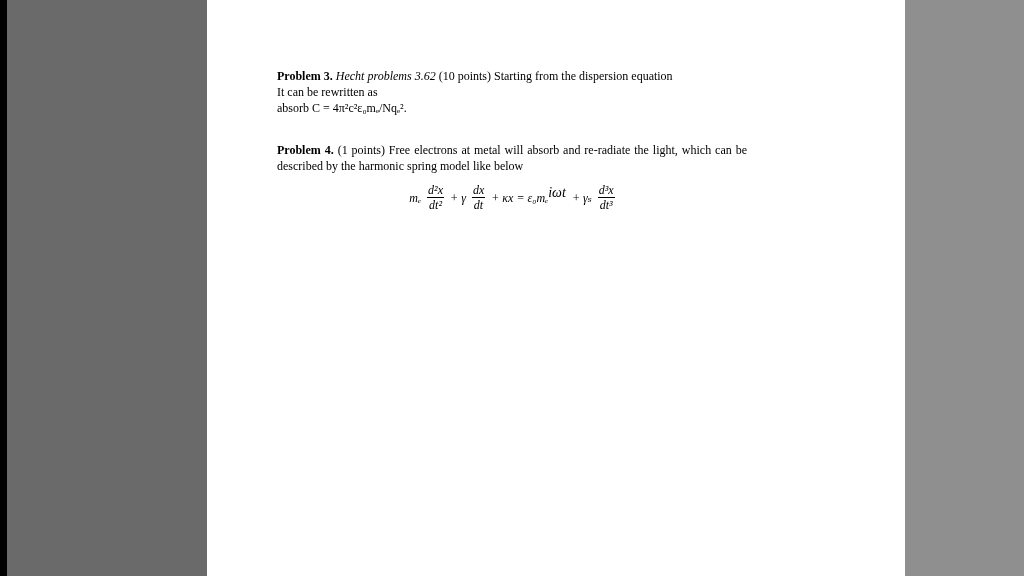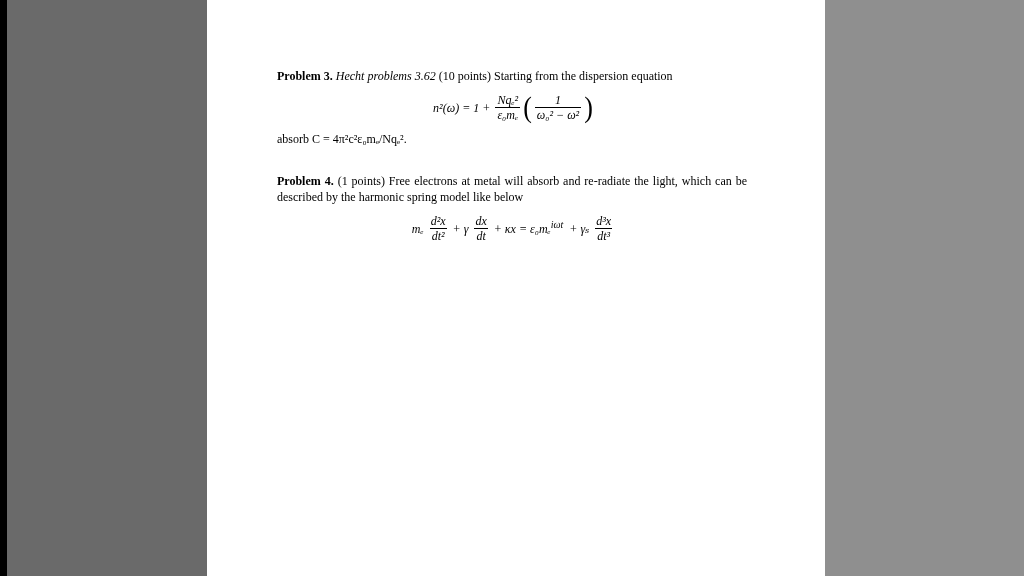--- a/index.html
+++ b/index.html
@@ -23,7 +23,7 @@
   }
   .page {
     position: absolute; left: 207px; top: 0;
-    width: 618px; height: 576px;
+    width: 698px; height: 576px;
     background: #ffffff;
     color: #000;
   }

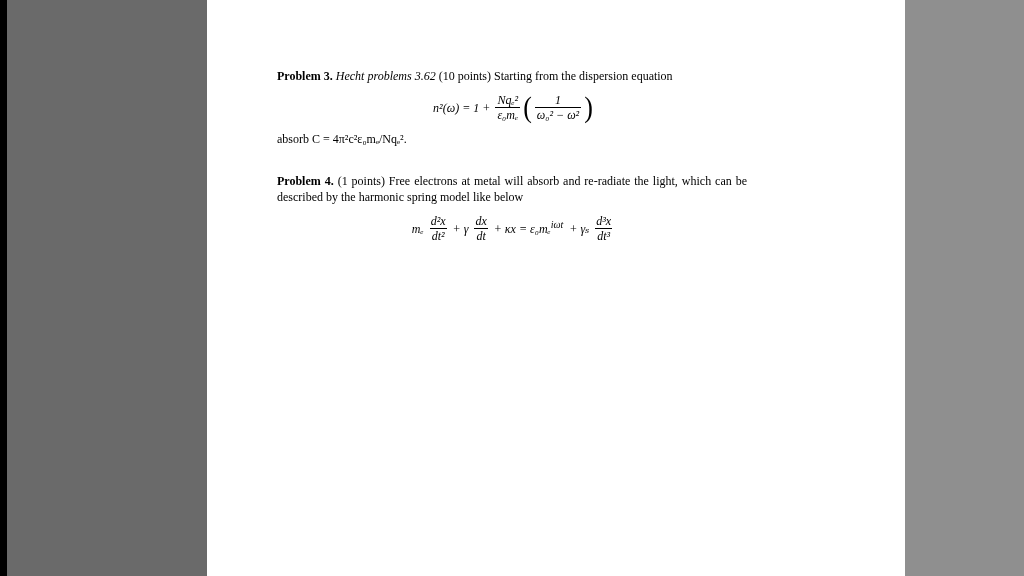--- a/index.html
+++ b/index.html
@@ -98,6 +98,7 @@
         <span class="bigparen">)</span>
       </div>
 
+      <p class="para">It can be rewritten as</p>
 
 
       <p class="para">absorb C = 4π²c²ε₀mₑ/Nqₑ².</p>

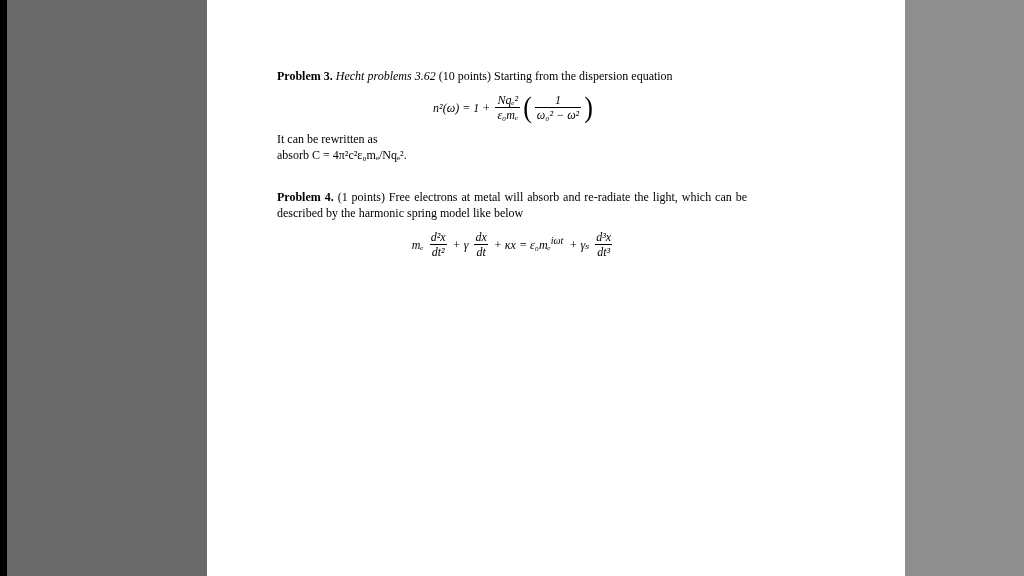--- a/index.html
+++ b/index.html
@@ -84,19 +84,6 @@
         <span class="bold">Problem 3.</span><span class="ital"> Hecht problems 3.62</span><span> (10 points) Starting from the dispersion equation</span>
       </p>
 
-      <div class="equation">
-        <span class="seg">n²(ω) = 1 +</span>
-        <span class="frac">
-          <span class="num">Nqₑ²</span>
-          <span class="den">ε₀mₑ</span>
-        </span>
-        <span class="bigparen">(</span>
-        <span class="frac">
-          <span class="num">1</span>
-          <span class="den">ω₀² − ω²</span>
-        </span>
-        <span class="bigparen">)</span>
-      </div>
 
       <p class="para">It can be rewritten as</p>
 

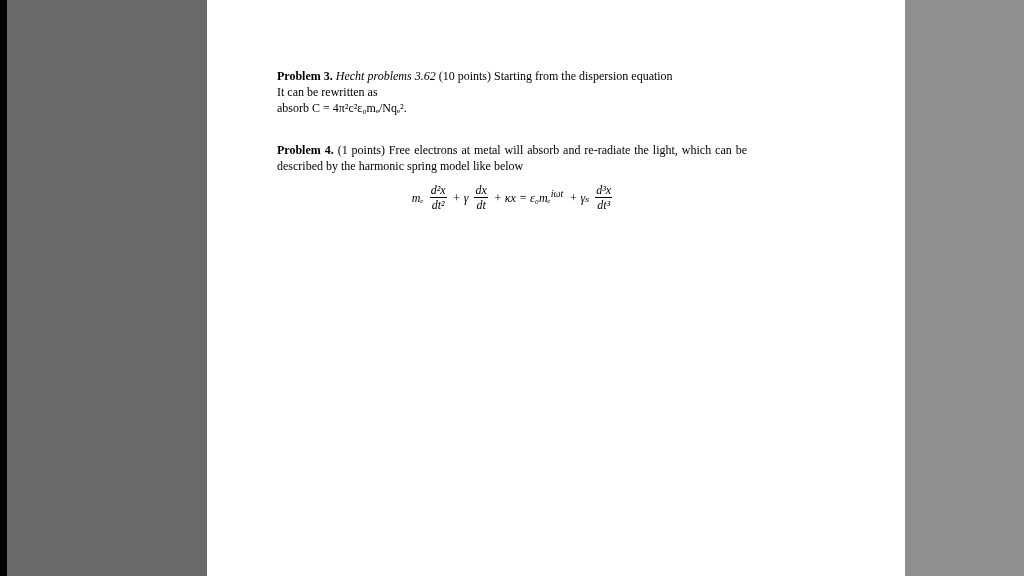--- a/index.html
+++ b/index.html
@@ -67,7 +67,7 @@
     transform: scaleY(1.12);
     margin: 0 1px;
   }
-  sup.eq-sup { font-size: 10px; line-height: 0; margin-top: 36px; }
+  sup.eq-sup { font-size: 14px; line-height: 0; margin-top: 36px; }
   .gap-lg { height: 26px; }
 </style>
 </head>

